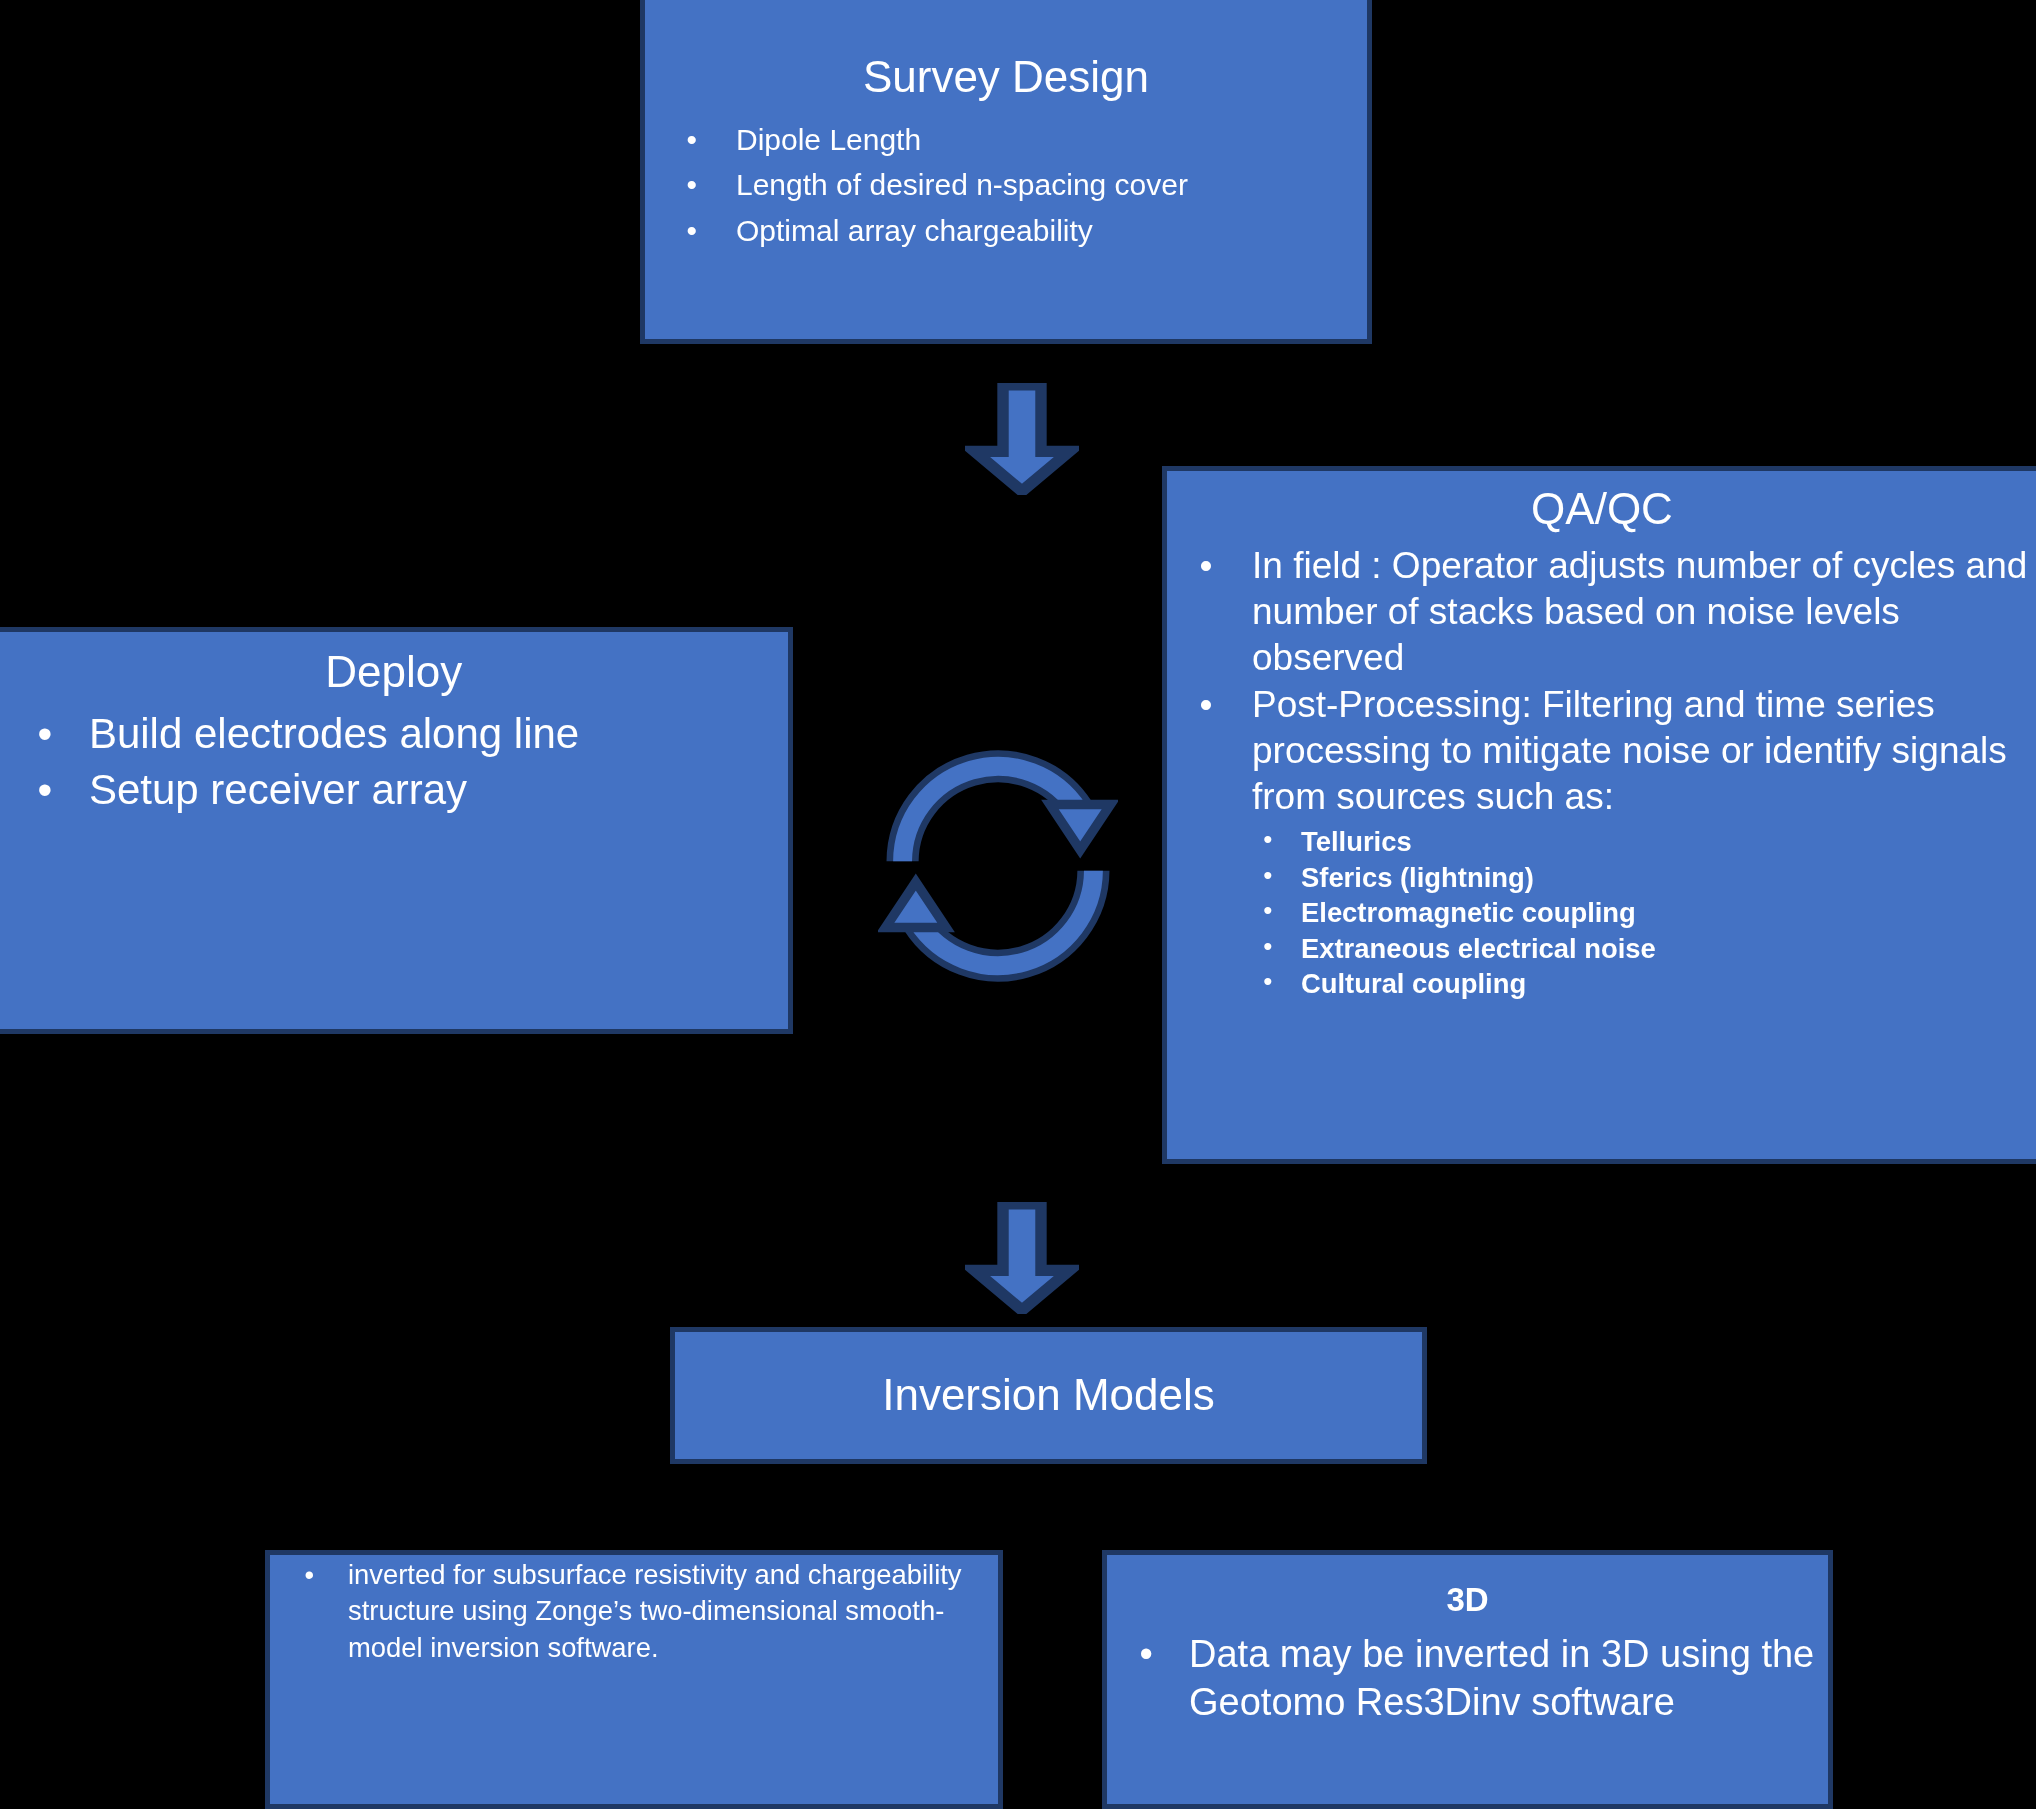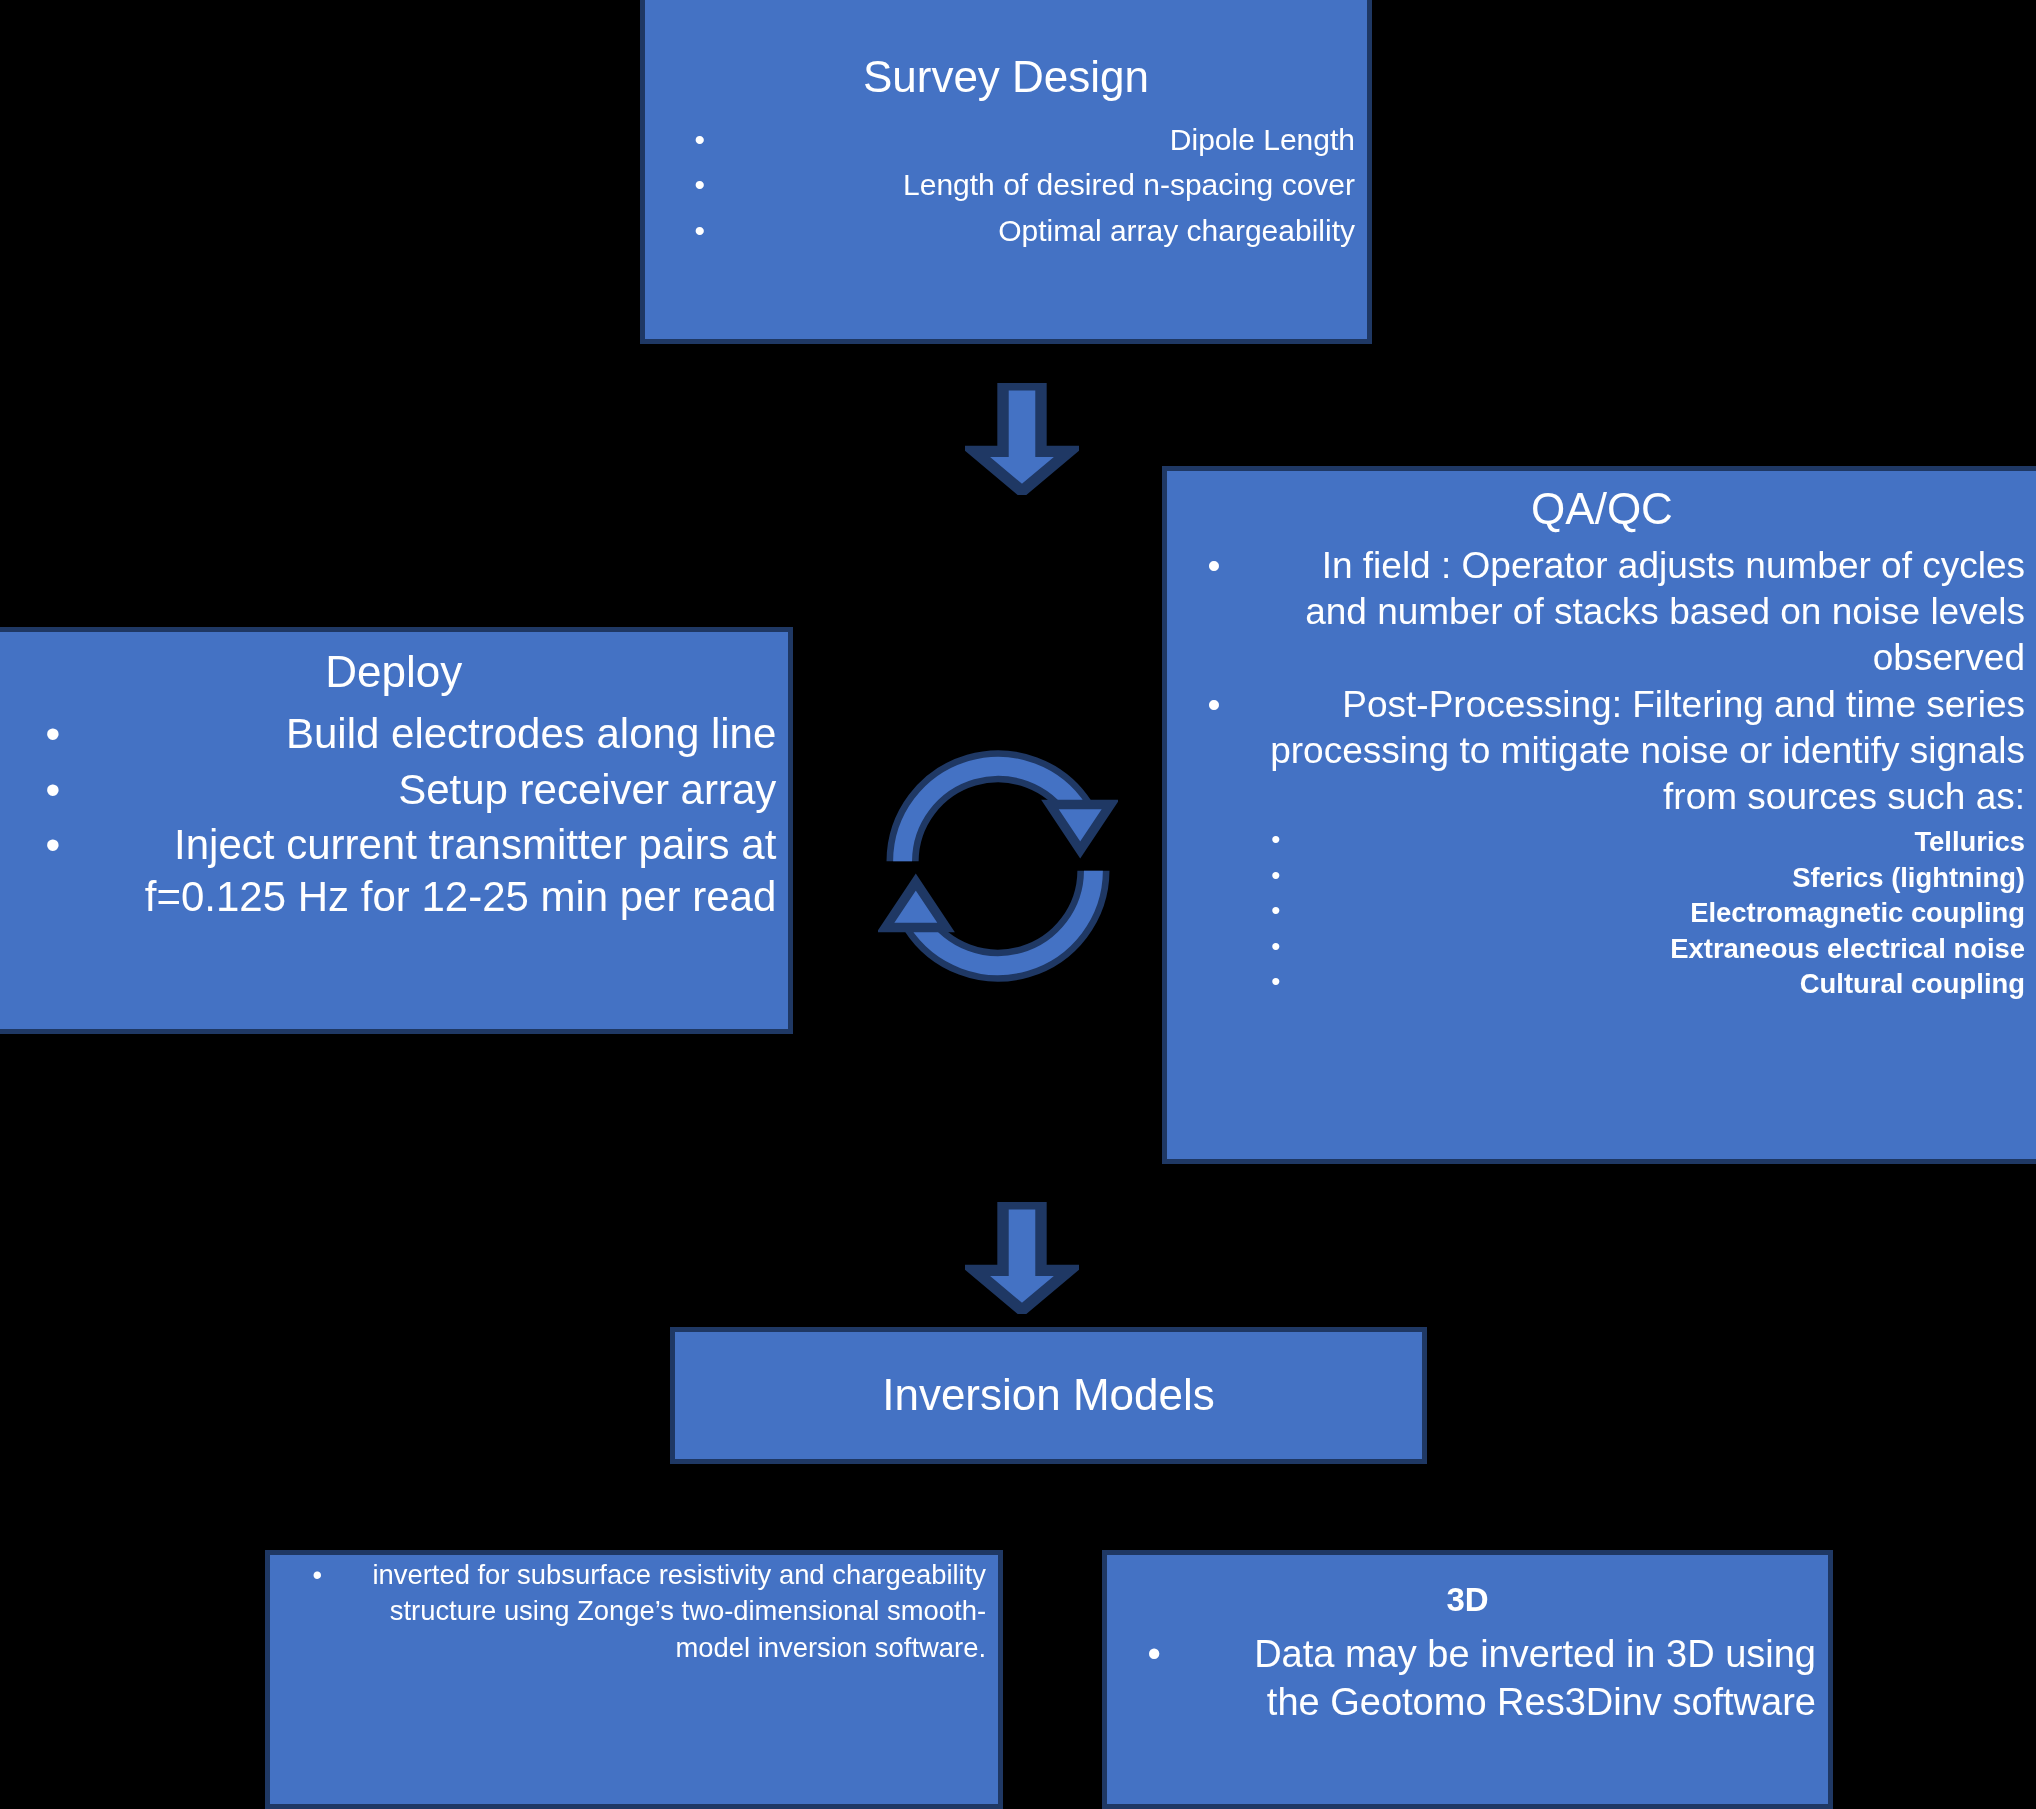--- a/index.html
+++ b/index.html
@@ -40,9 +40,8 @@
   }
   ul.bullets {
     list-style: none;
-    margin: 12px;
-    padding: 0;
-    text-align: right;
+    margin: 4px;
+    padding: 0;
   }
   ul.bullets > li {
     position: relative;

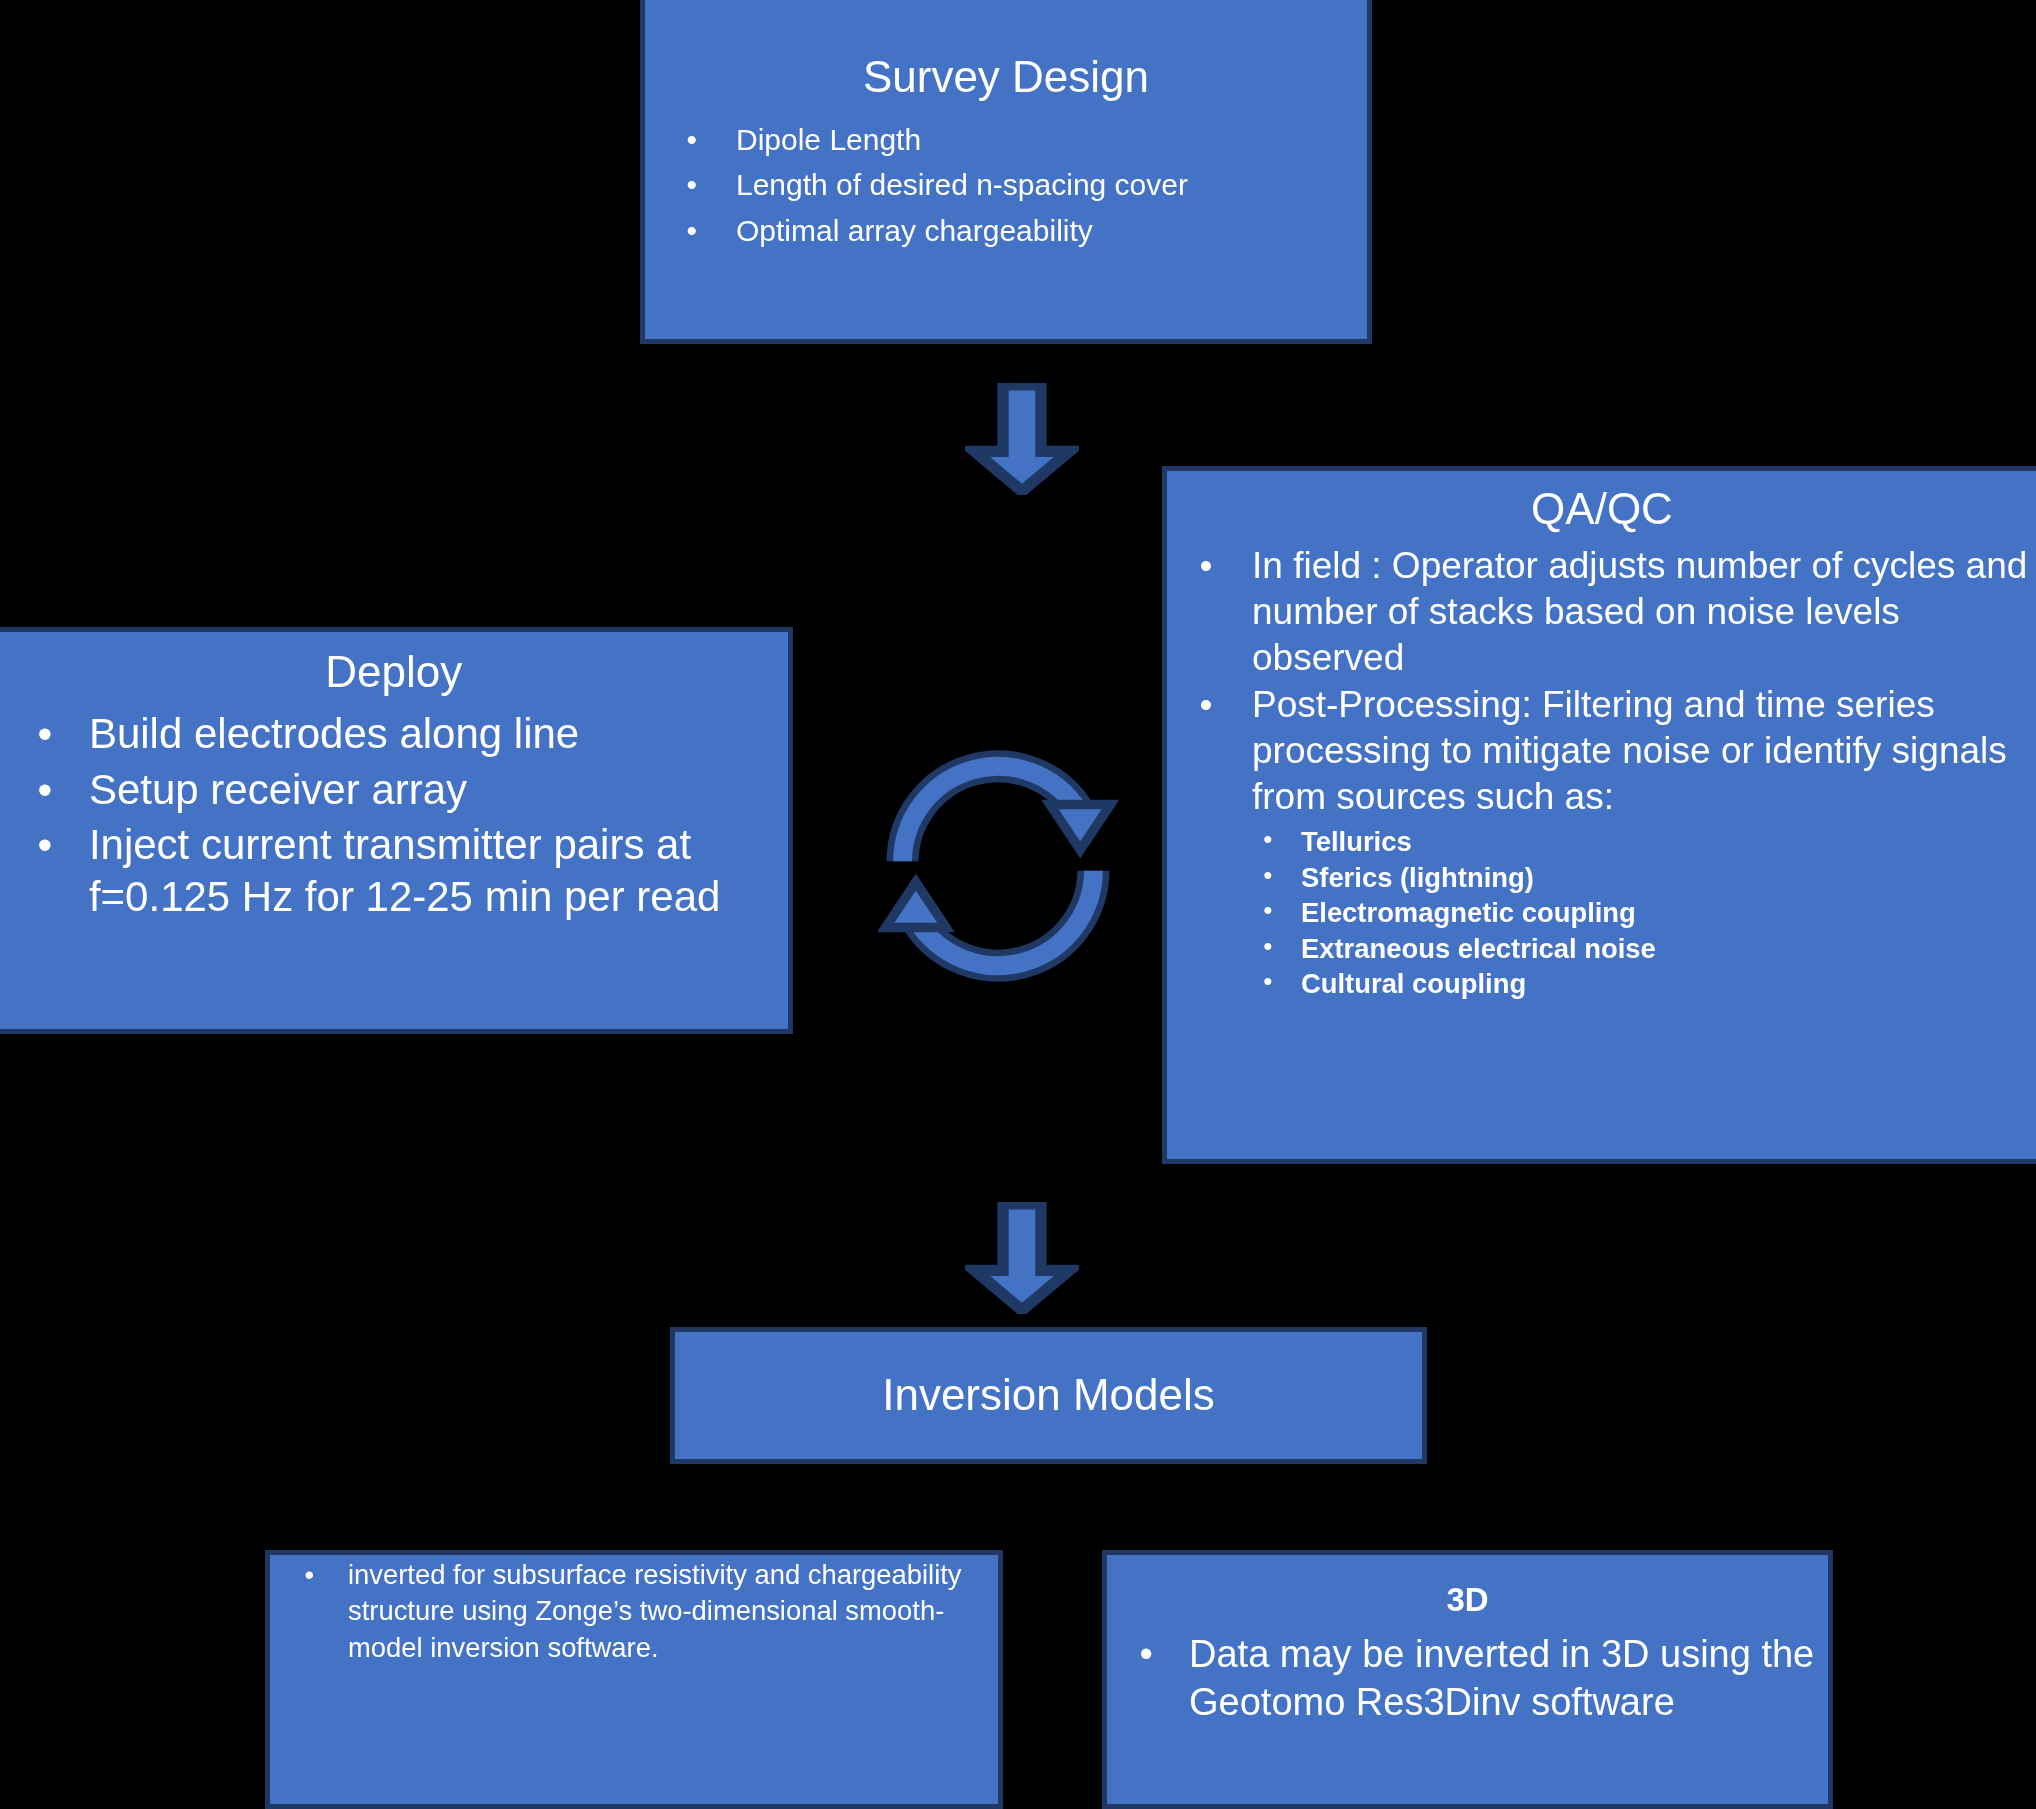--- a/index.html
+++ b/index.html
@@ -190,7 +190,6 @@
     <ul class="bullets">
       <li>Build electrodes along line</li>
       <li>Setup receiver array</li>
-      <li>Inject current transmitter pairs at f=0.125 Hz for 12-25 min per read</li>
     </ul>
   </div>
 

